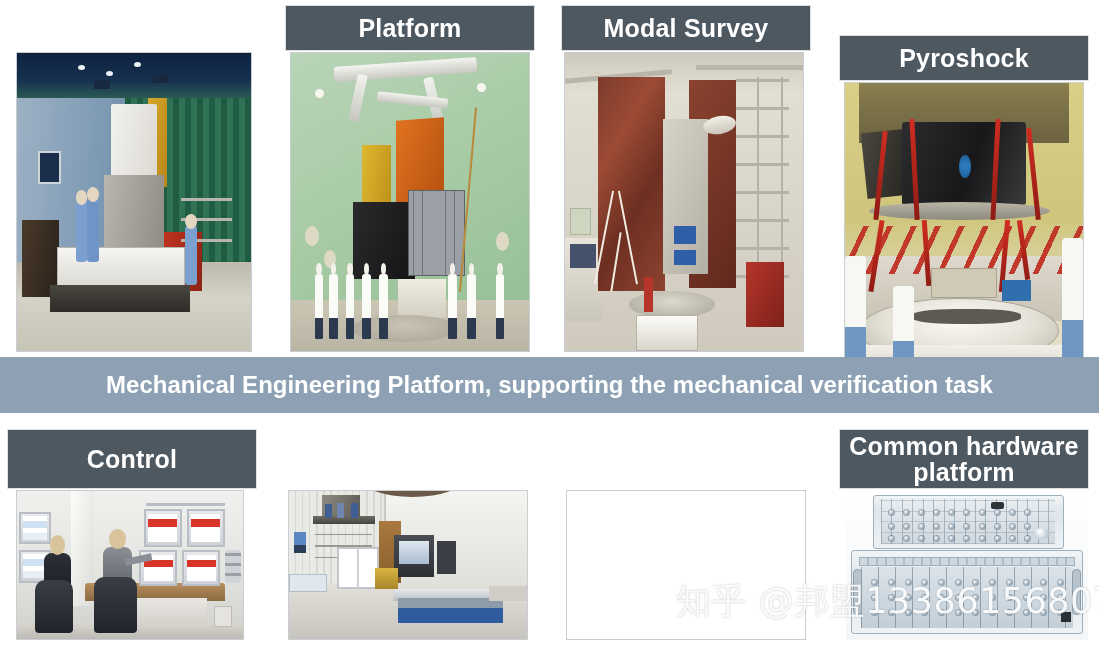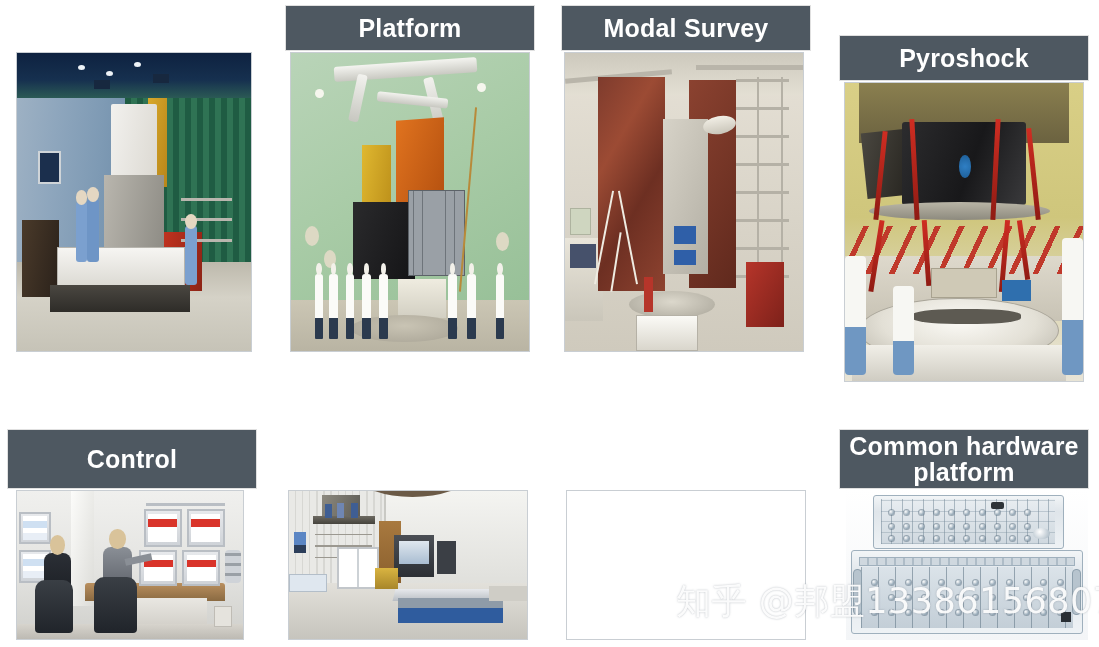--- a/index.html
+++ b/index.html
@@ -385,6 +385,9 @@
     </div>
   </div>
 
+  <div class="banner">
+    <span>Mechanical Engineering Platform, supporting the mechanical verification task</span>
+  </div>
 
   <div class="panel" style="left:8px; top:430px; width:248px; height:254px;">
     <div class="panel-header" style="left:0; top:0; width:248px; height:58px; position:absolute; font-size:25px;">Control</div>

